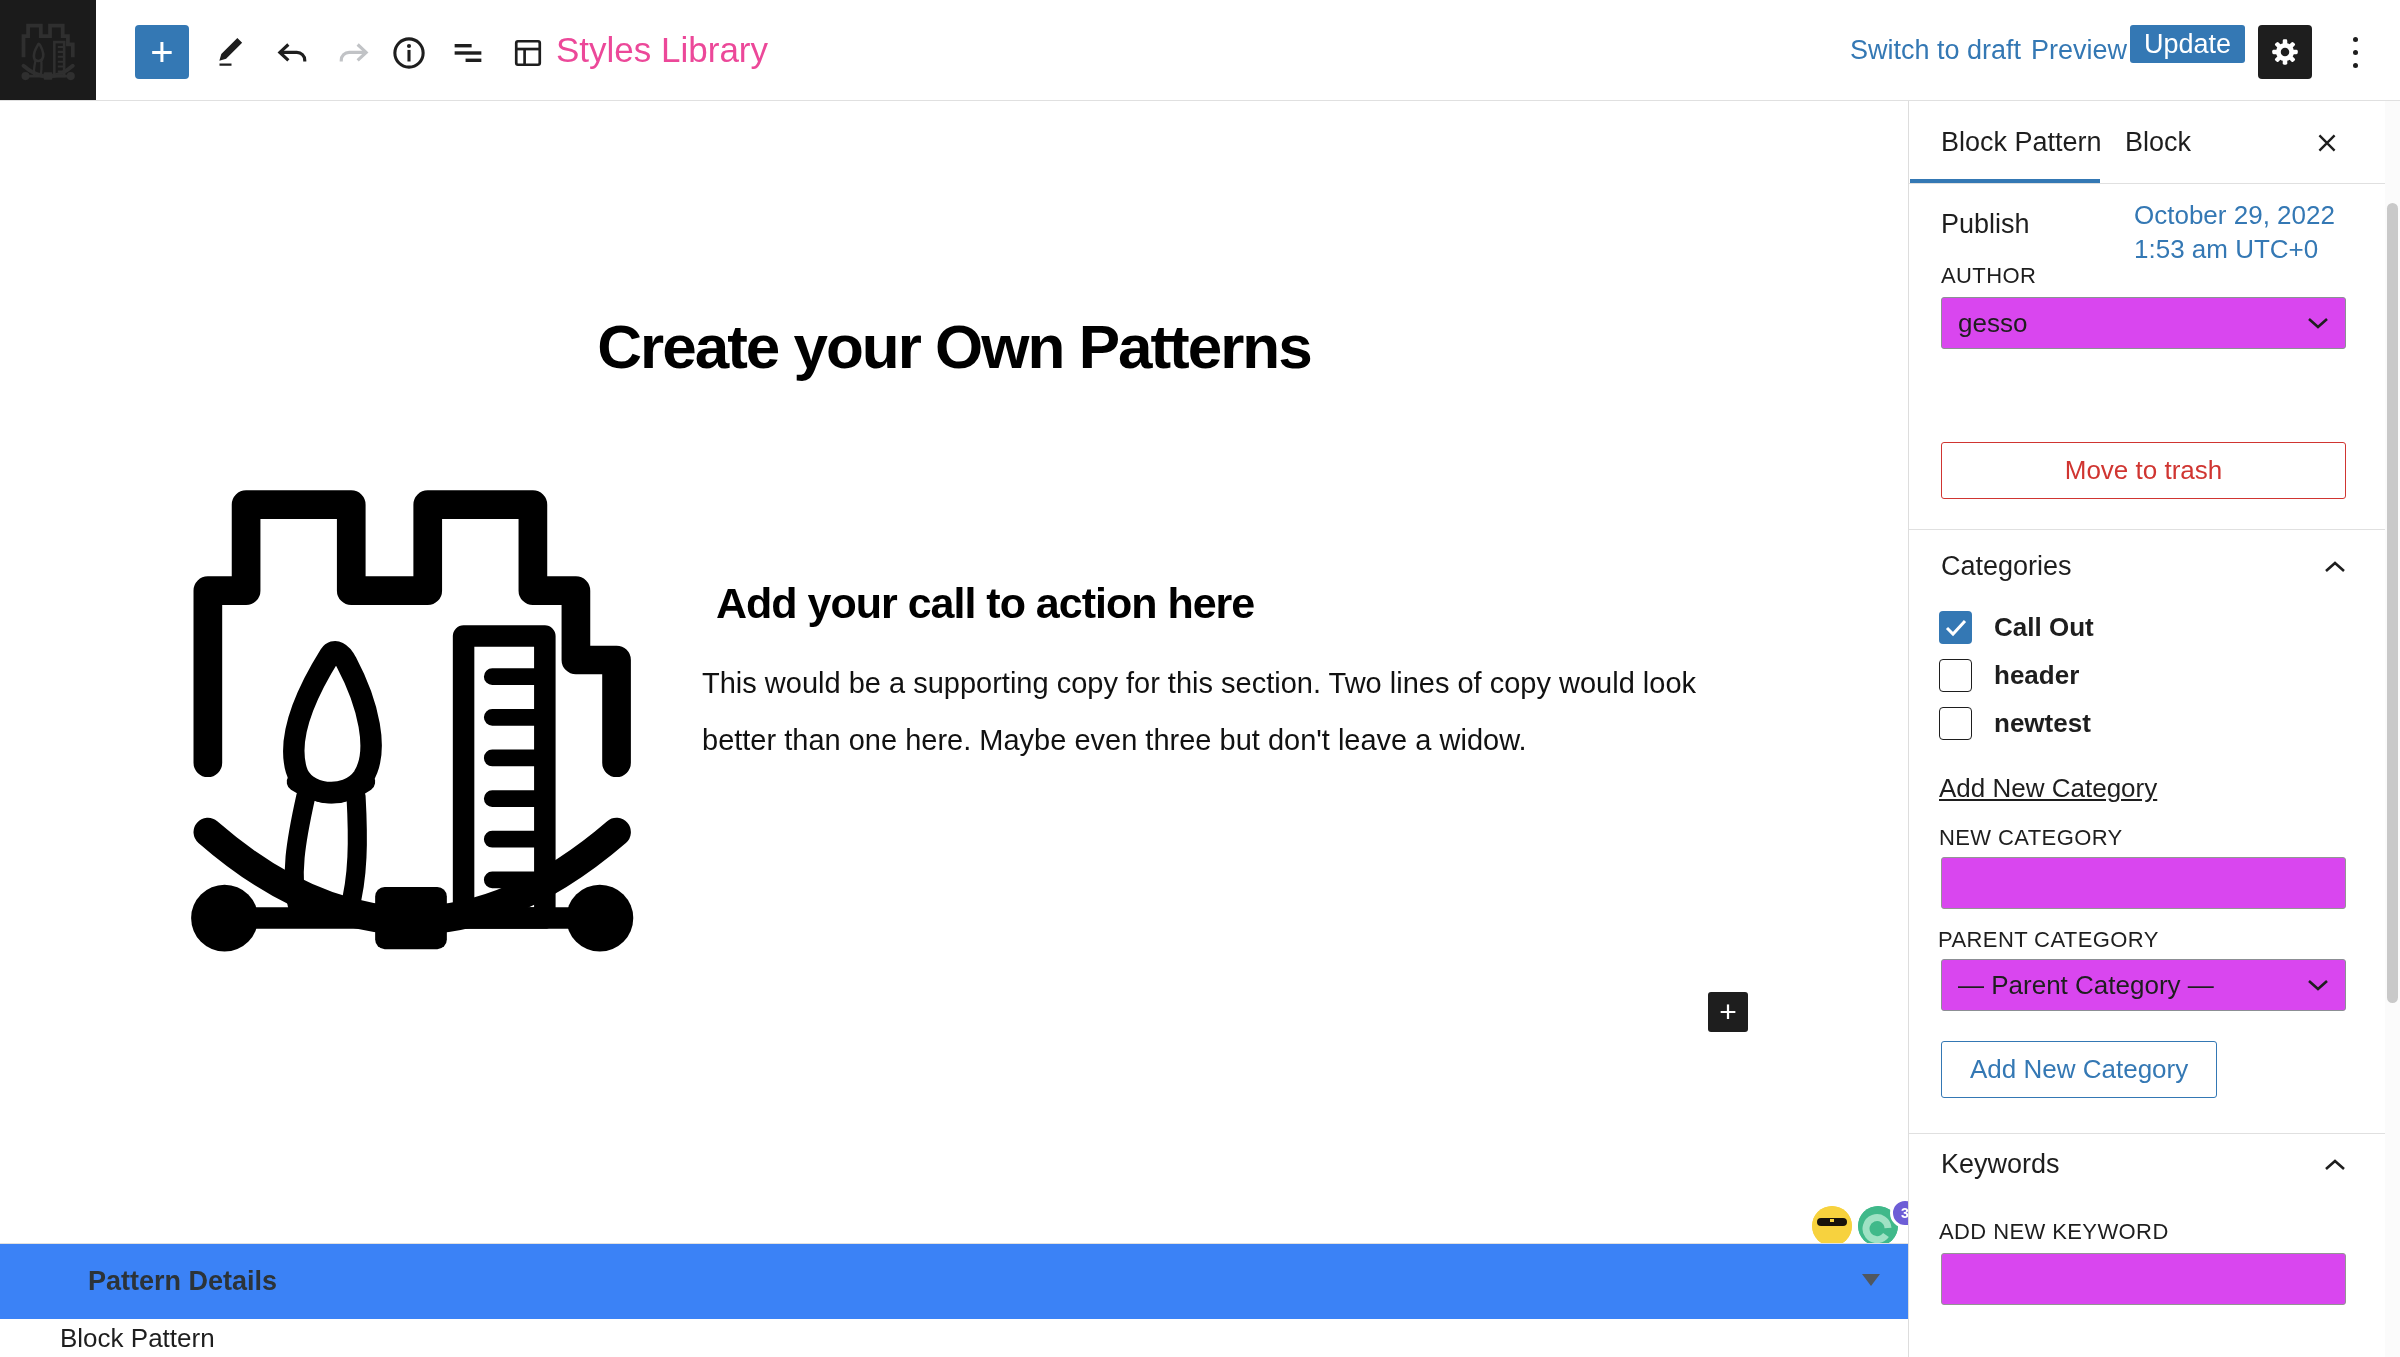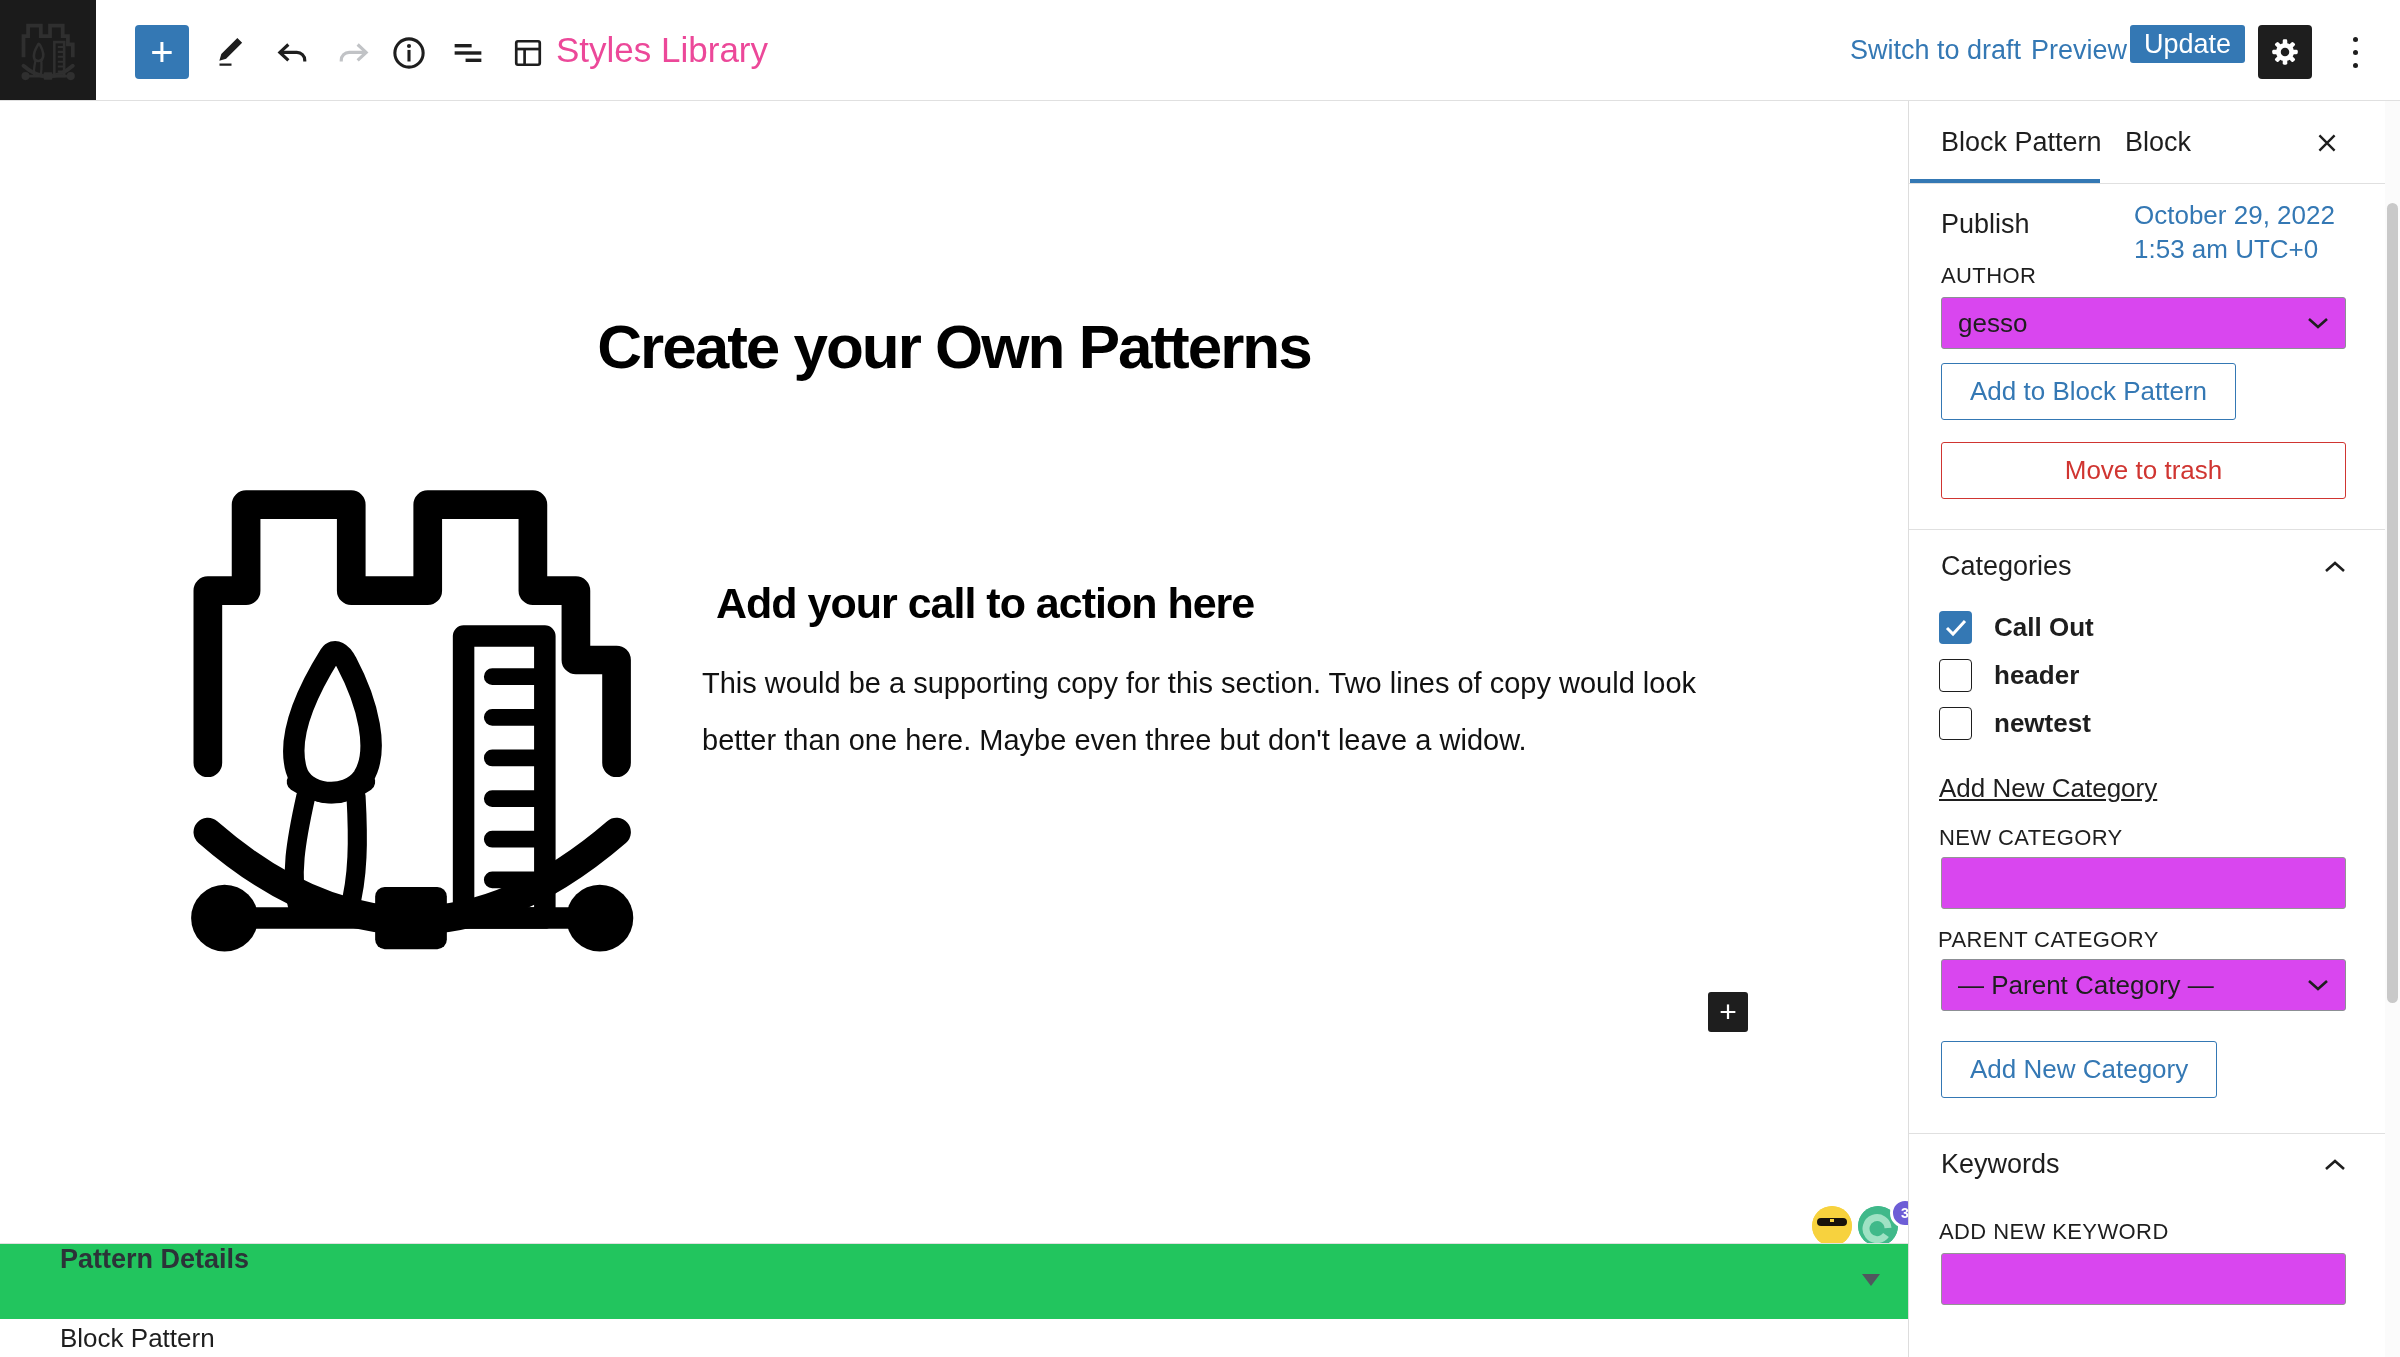--- a/index.html
+++ b/index.html
@@ -228,7 +228,6 @@
         </svg>
     </div>
 
-    <div class="btn-outline" style="top:262px;border:1.5px solid #3478b4;color:#3478b4">Add to Block Pattern</div>
     <div class="btn-outline" style="top:341px;width:405px;border:1.5px solid #d03531;color:#d03531">Move to trash</div>
 
     <div class="divider" style="top:428px"></div>

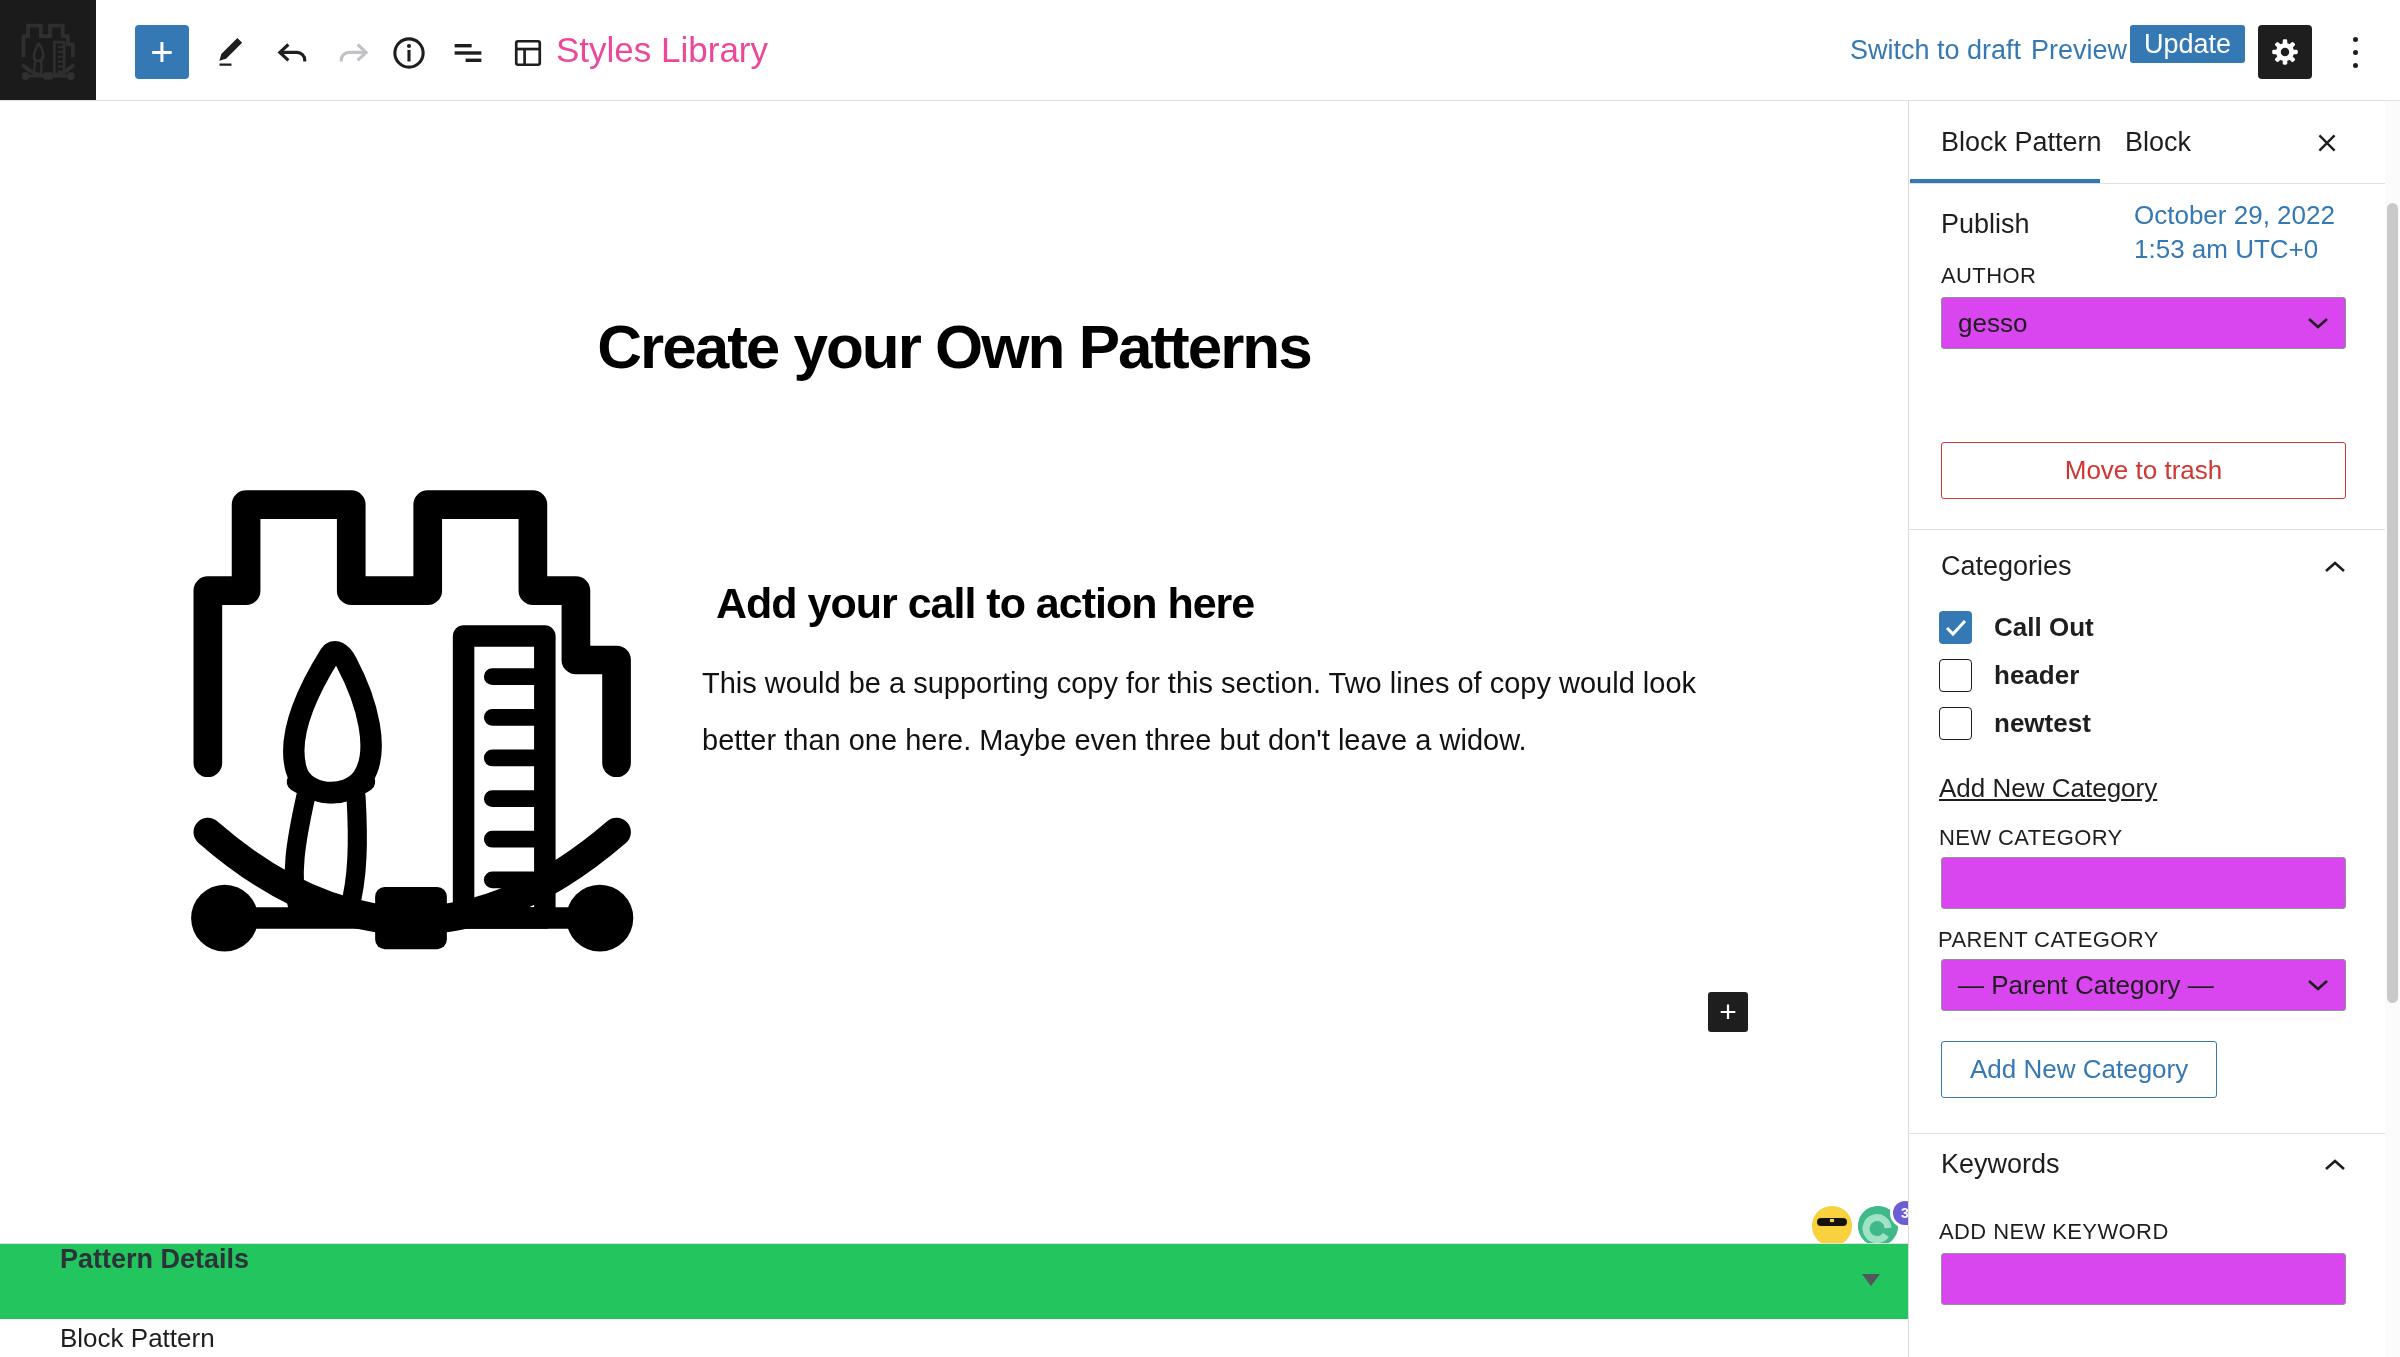--- a/index.html
+++ b/index.html
@@ -28,7 +28,7 @@
   .avatar{position:absolute;width:40px;height:40px;border-radius:50%;overflow:hidden;}
   .presence-badge{position:absolute;left:100px;top:-8px;width:24px;height:24px;border-radius:50%;border:3px solid #fff;color:#fff;font-size:14px;font-weight:700;display:flex;align-items:center;justify-content:center;}
   
-  .pattern-bar{position:absolute;left:0;top:1243px;width:1908px;height:75px;background:#22c55e;border-top:1px solid #e0e0e0;border-bottom:1px solid #e0e0e0;display:flex;align-items:flex-start;}
+  .pattern-bar{position:absolute;left:0;top:1243px;width:1908px;height:75px;background:#3b82f6;border-top:1px solid #e0e0e0;border-bottom:1px solid #e0e0e0;display:flex;align-items:center;padding-left:28px;}
   .pattern-bar .title{margin-left:60px;font-size:27px;font-weight:700;color:#2c3338;}
   .breadcrumb-bar{position:absolute;left:0;top:1319px;width:1908px;height:38px;background:#fff;display:flex;align-items:center;}
   .breadcrumb-bar .crumb{margin-left:60px;font-size:26px;color:#1e1e1e;}

